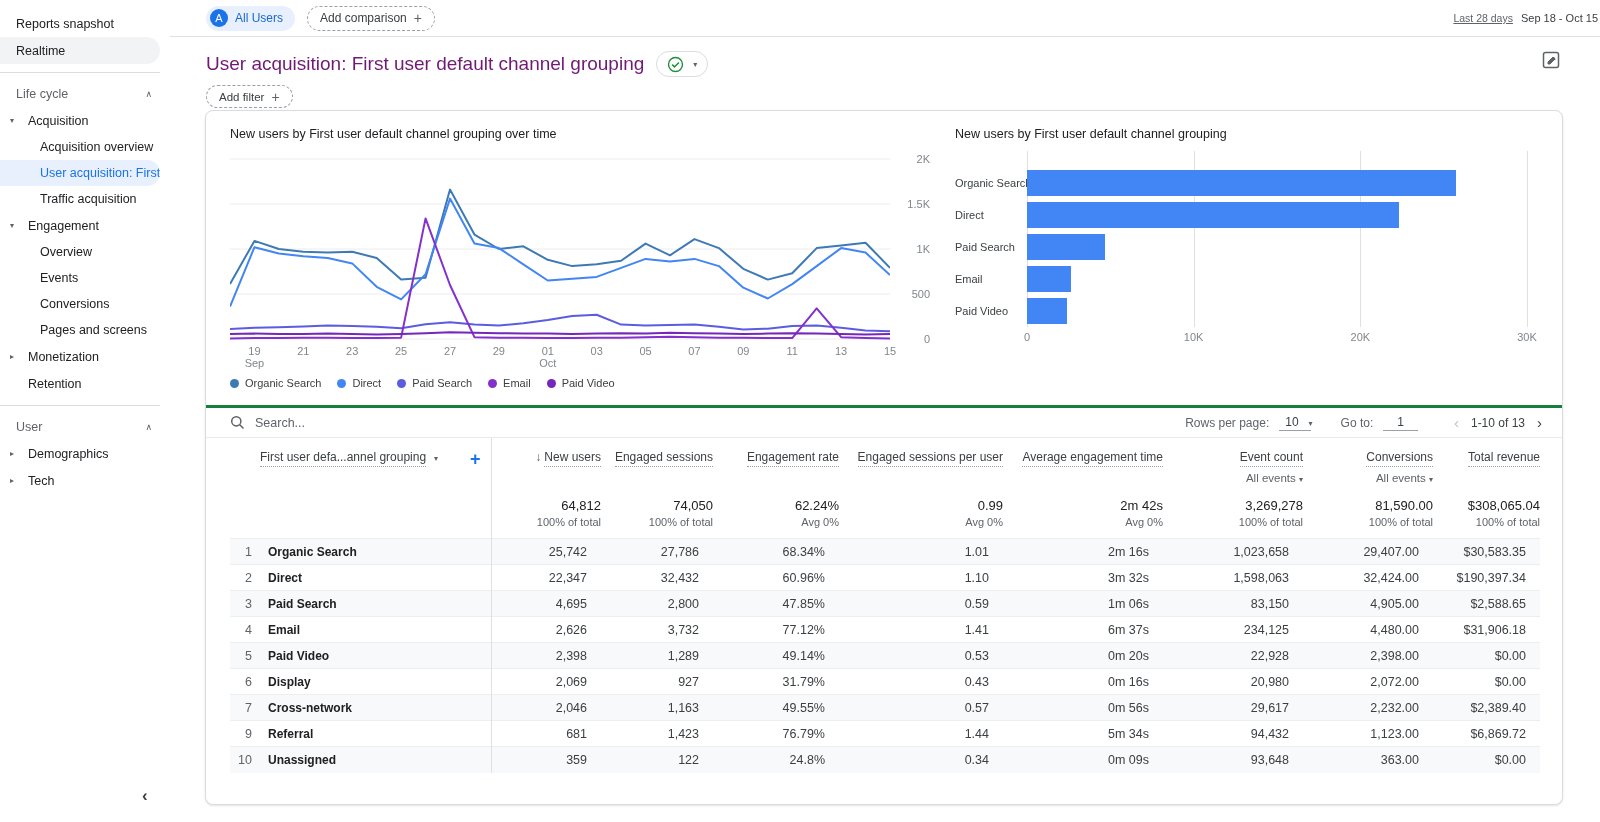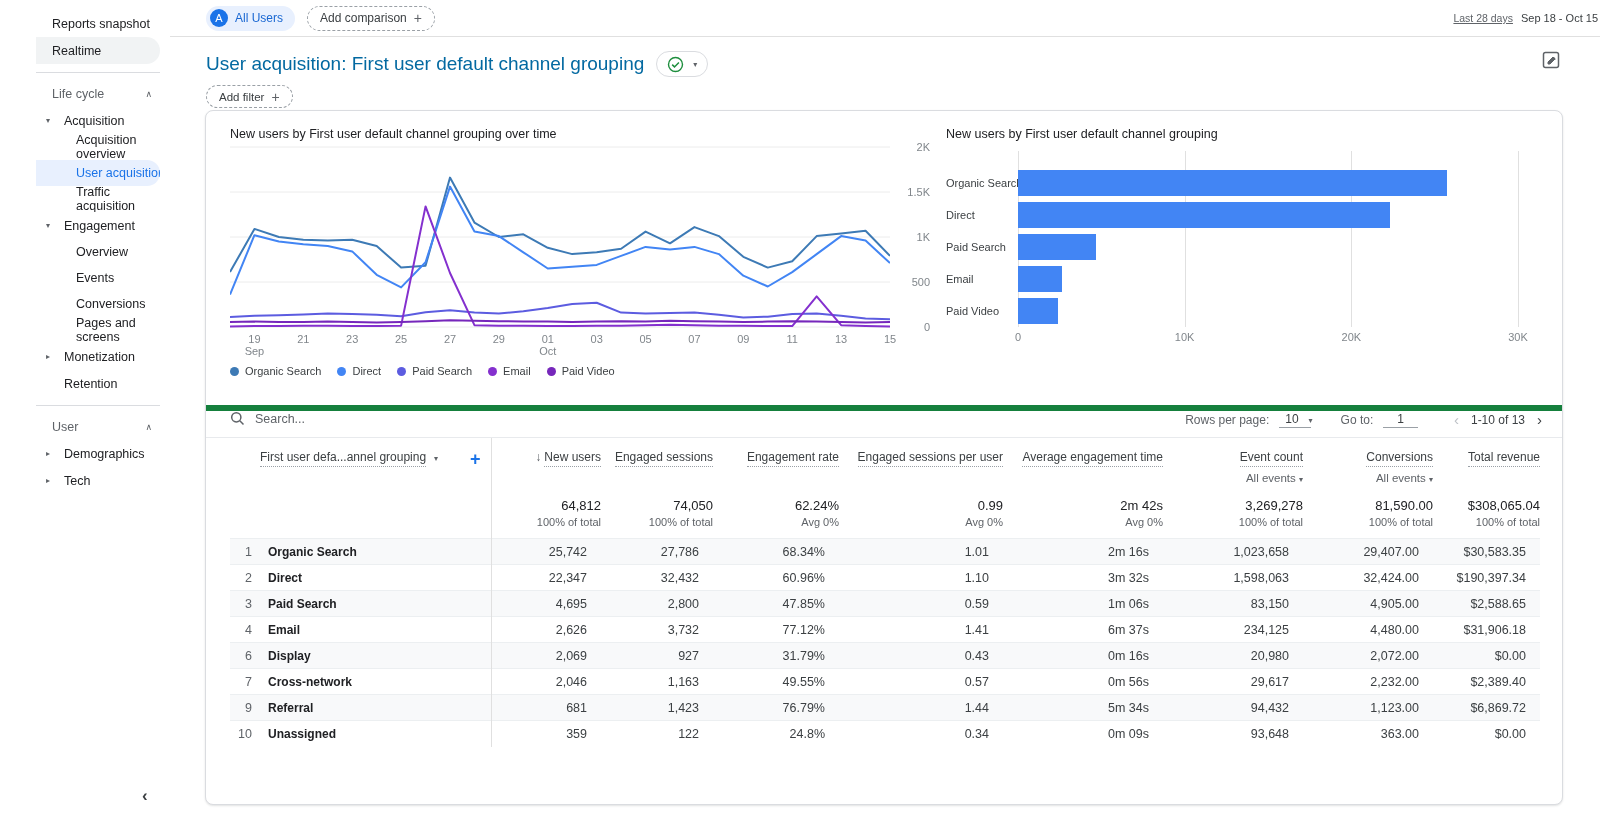--- a/index.html
+++ b/index.html
@@ -7,7 +7,7 @@
   body { font-family:"Liberation Sans", sans-serif; color:#202124; background:#fff; position:relative; font-size:12.5px; }
 
   
-  .sidebar { position:absolute; left:0; top:0; width:170px; height:822px; background:#fff; padding-top:10px;padding-left:36px; }
+  .sidebar { position:absolute; left:0; top:0; width:170px; height:822px; background:#fff; padding-top:10px; }
   .side-item { height:27px; display:flex; align-items:center; padding-left:16px; margin-right:10px;
                border-radius:0 14px 14px 0; cursor:pointer; color:#202124; white-space:nowrap; }
   .side-item.graypill { background:#f1f3f4; }

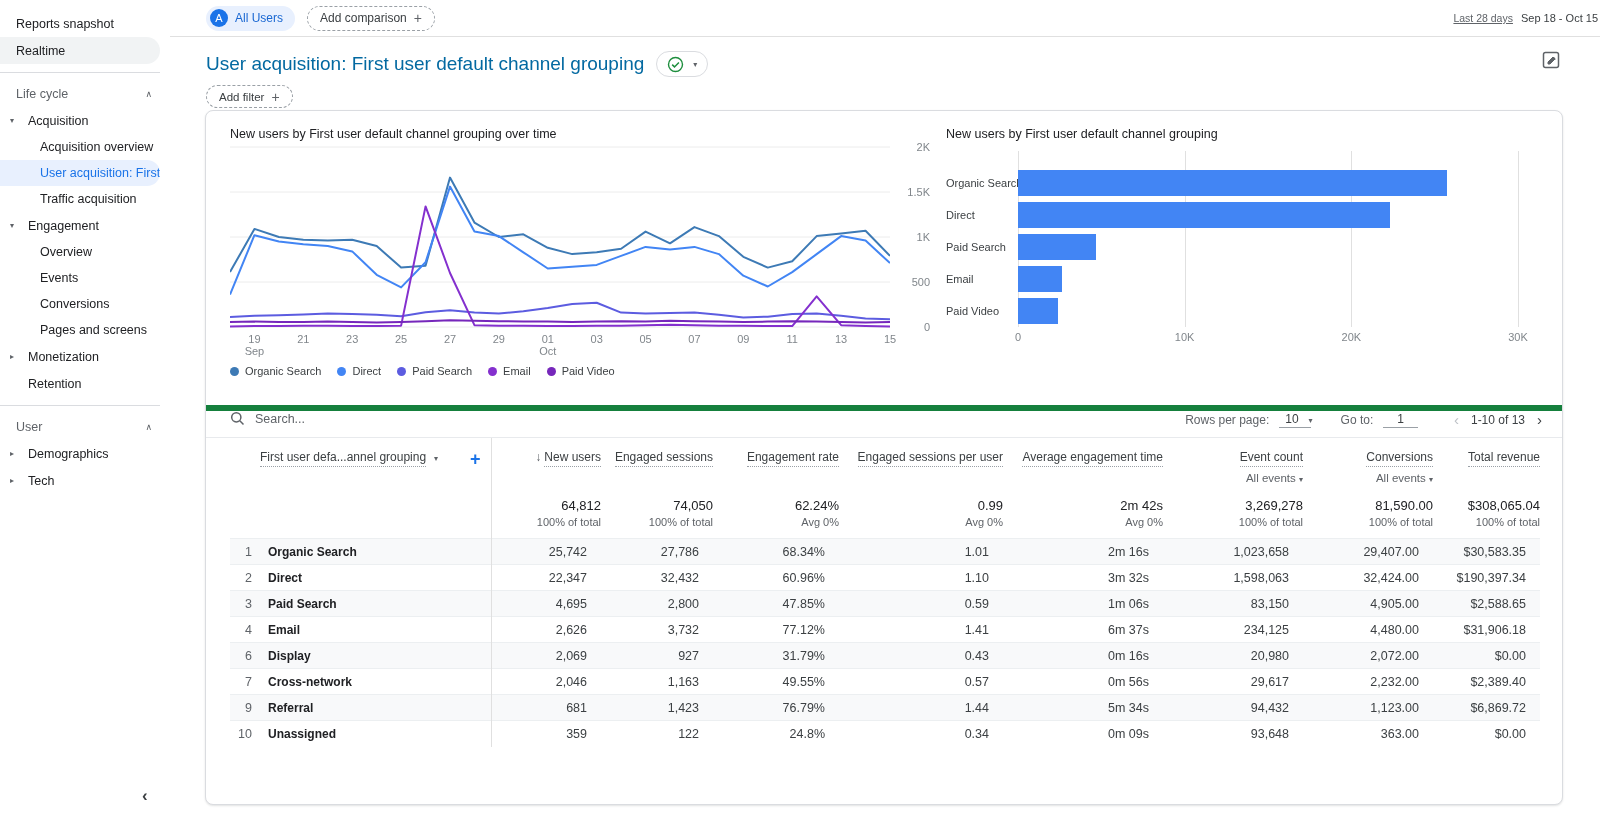--- a/index.html
+++ b/index.html
@@ -38,7 +38,7 @@
   .date-range { font-size:11px; color:#3c4043; }
 
   .title-row { display:flex; align-items:center; padding:14px 0 6px 36px; }
-  .page-title { font-size:19px; font-weight:400; color:#0369a1; }
+  .page-title { font-size:19px; font-weight:400; color:#701a75; }
   .check-pill { display:flex; align-items:center; gap:9px; border:1px solid #dadce0; border-radius:14px;
                 height:26px; padding:0 10px; margin-left:12px; cursor:pointer; }
   .caret-down { font-size:8px; color:#5f6368; }

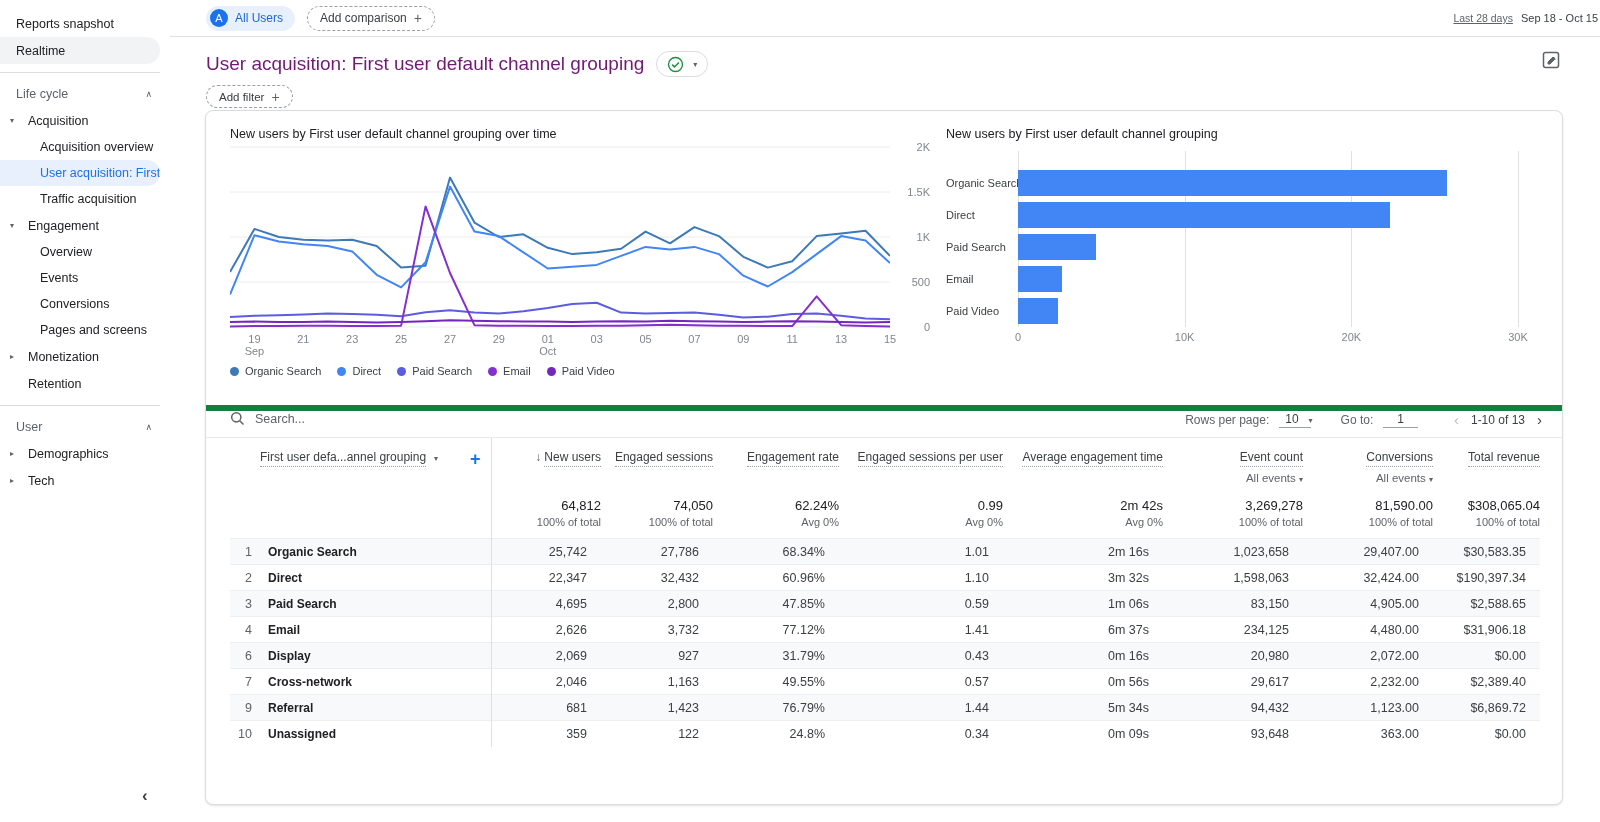--- a/index.html
+++ b/index.html
@@ -63,7 +63,7 @@
   .legend-dot { width:9px; height:9px; border-radius:50%; }
 
   
-  .barchart-section { margin-left:16px; width:582px; }
+  .barchart-section { margin-left:25px; width:582px; }
   .barchart-flex { display:flex; margin-top:26px; position:relative; }
   .bar-labels { width:72px; }
   .bar-label { height:32px; display:flex; align-items:center; font-size:11px; color:#3c4043; white-space:nowrap; }

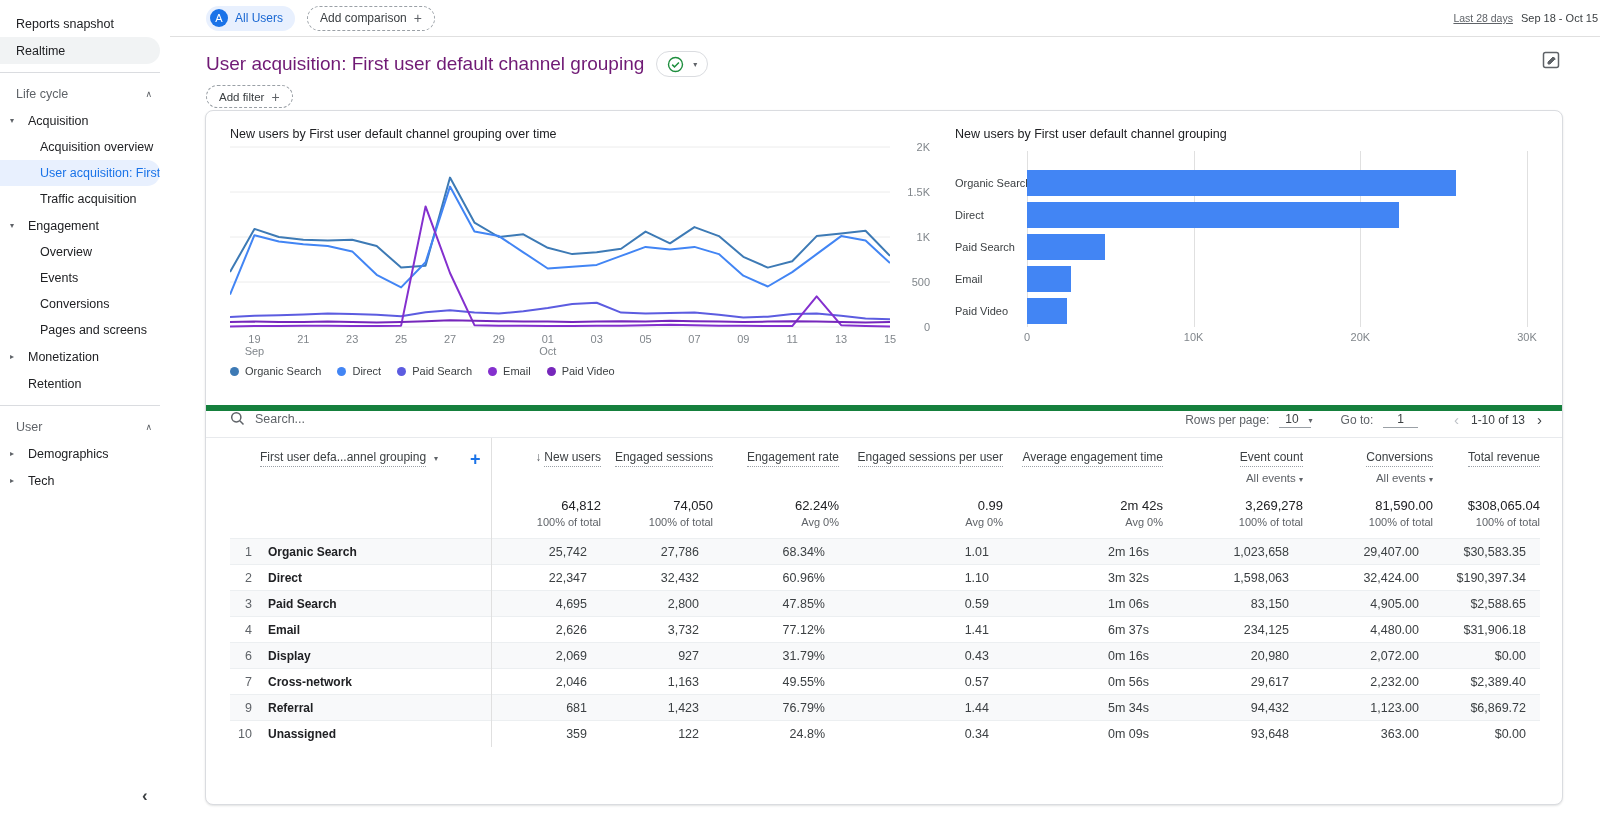--- a/index.html
+++ b/index.html
@@ -54,7 +54,7 @@
 
   
   .linechart-section { width:700px; }
-  .lc-wrap { position:relative; width:700px; height:216px; margin-top:0; }
+  .lc-wrap { position:relative; width:700px; height:216px; margin-top:12px; }
   .lc-svg { position:absolute; left:0; top:0; }
   .lc-ylabel { position:absolute; left:668px; width:32px; text-align:right; font-size:11px; color:#80868b; }
   .lc-xtick { position:absolute; top:192px; transform:translateX(-50%); text-align:center; font-size:11px; color:#80868b; line-height:12px; }

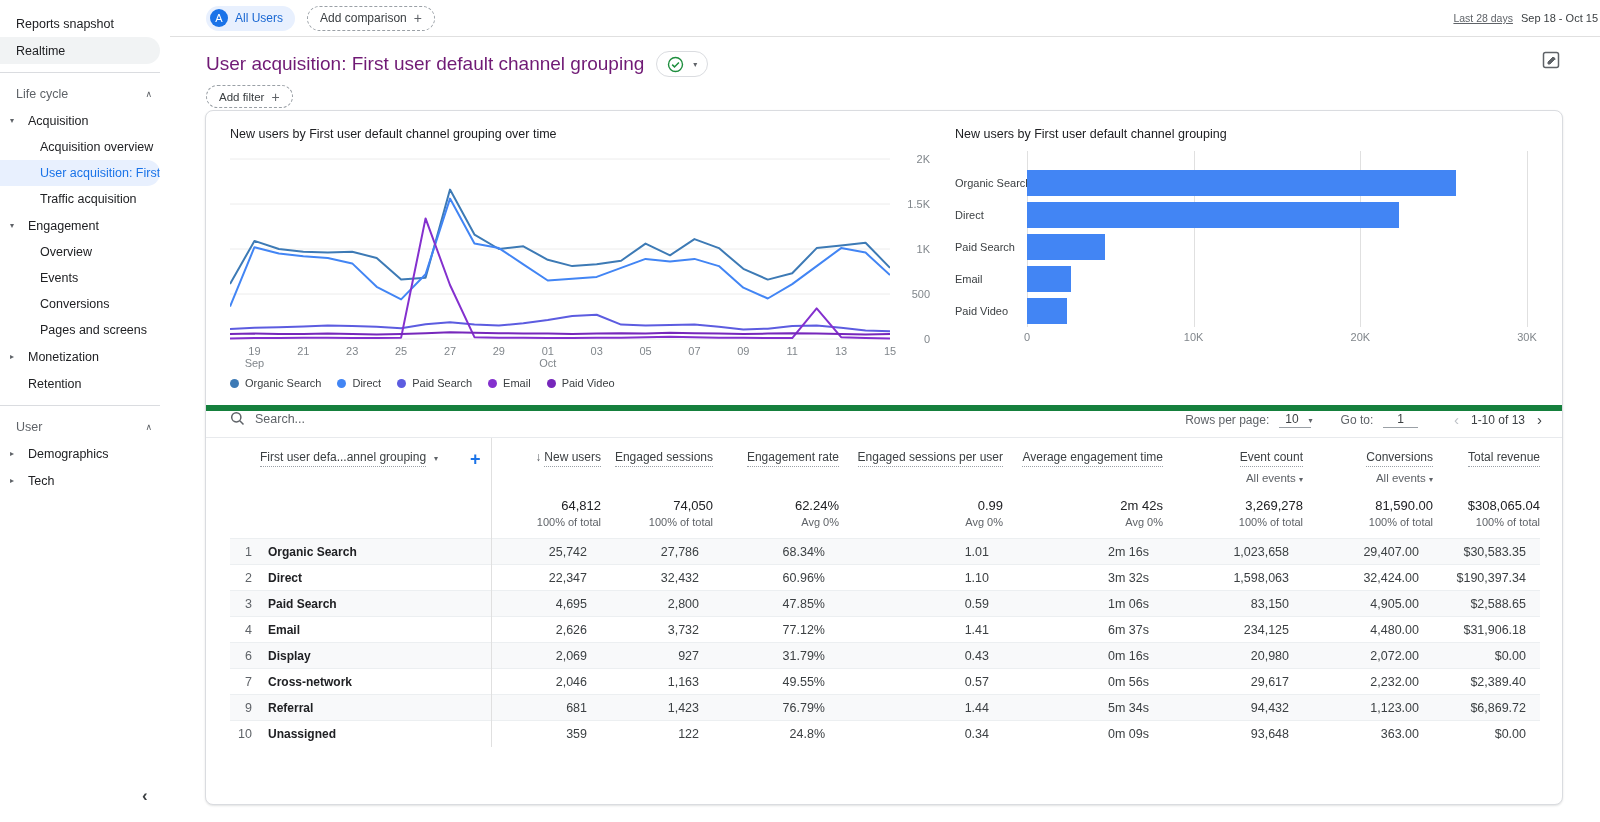--- a/index.html
+++ b/index.html
@@ -76,8 +76,8 @@
   .bar-xtick { position:absolute; transform:translateX(-50%); font-size:11px; color:#80868b; }
 
   
-  .table-toolbar { height:33px; border-top:6px solid #15803d; border-bottom:1px solid #e8eaed;
-                   display:flex; align-items:flex-start; padding:0 14px 0 24px; }
+  .table-toolbar { height:33px; border-top:3px solid #15803d; border-bottom:1px solid #e8eaed;
+                   display:flex; align-items:center; padding:0 14px 0 24px; }
   .search-box { display:flex; align-items:center; gap:10px; flex:1; }
   .search-input { border:none; outline:none; font-size:12.5px; color:#202124; width:300px; font-family:"Liberation Sans",sans-serif; }
   .search-input::placeholder { color:#5f6368; }

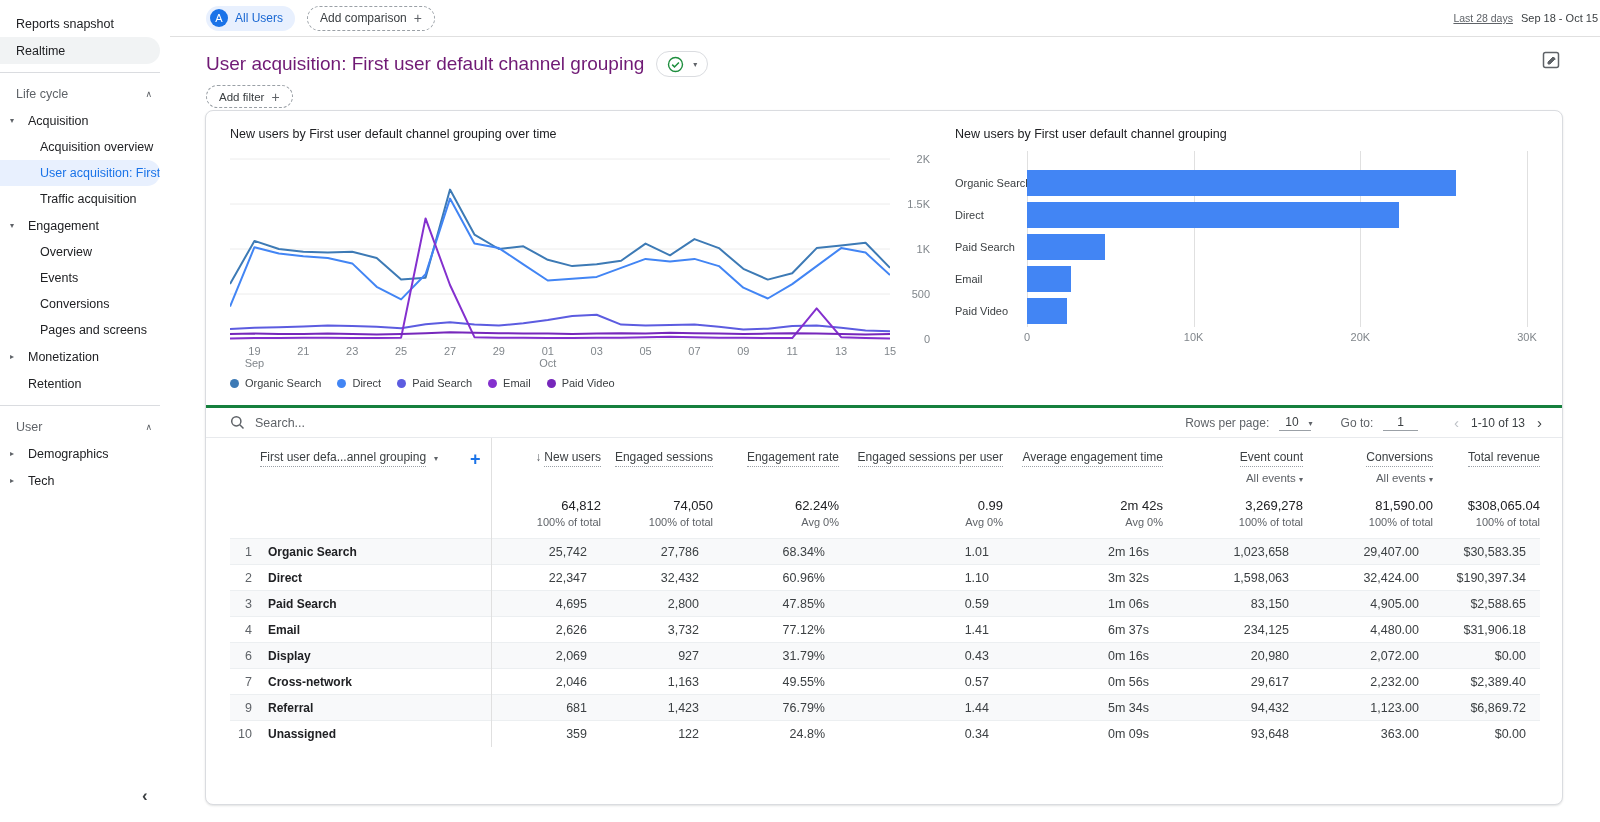--- a/index.html
+++ b/index.html
@@ -471,6 +471,17 @@
     <td class="pad-r">$31,906.18</td>
   </tr>
 
+  <tr>
+    <td class="cell-dim col-dim"><span class="rownum">5</span><span class="channel">Paid Video</span></td>
+    <td class="pad-r">2,398</td>
+    <td class="pad-r">1,289</td>
+    <td class="pad-r">49.14%</td>
+    <td class="pad-r">0.53</td>
+    <td class="pad-r">0m 20s</td>
+    <td class="pad-r">22,928</td>
+    <td class="pad-r">2,398.00</td>
+    <td class="pad-r">$0.00</td>
+  </tr>
 
   <tr>
     <td class="cell-dim col-dim"><span class="rownum">6</span><span class="channel">Display</span></td>

